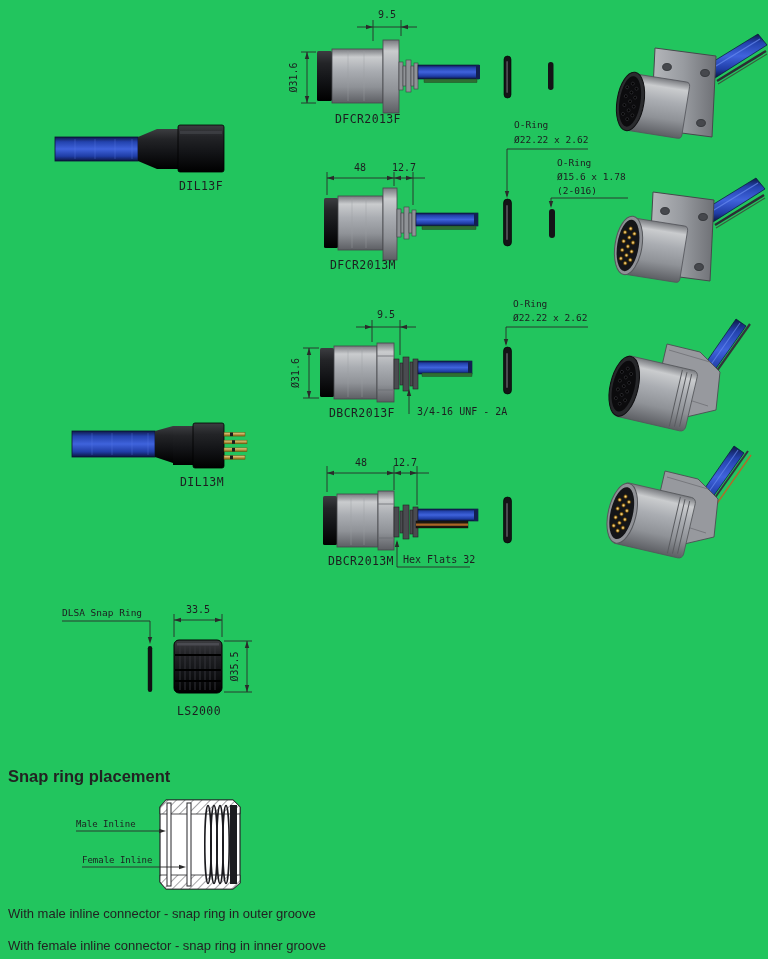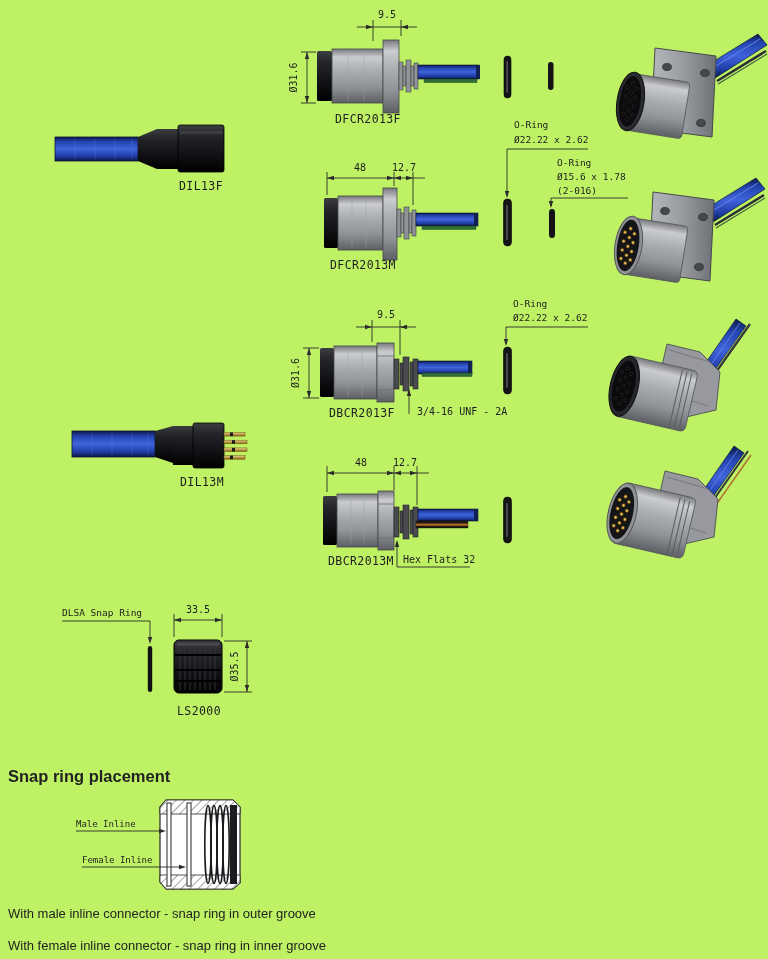--- a/index.html
+++ b/index.html
@@ -3,7 +3,7 @@
 <meta charset="utf-8">
 <style>
   html,body{margin:0;padding:0;background:#ffffff;}
-  .page{position:relative;width:768px;height:959px;background:#bef264;overflow:hidden;
+  .page{position:relative;width:768px;height:959px;background:#22c55e;overflow:hidden;
         font-family:"Liberation Sans",sans-serif;}
   svg{display:block;}
   text{fill:#1d1d20;}

